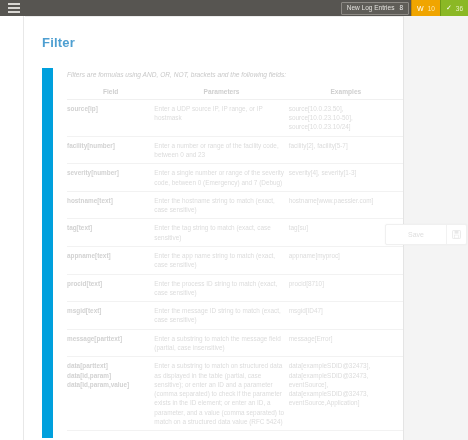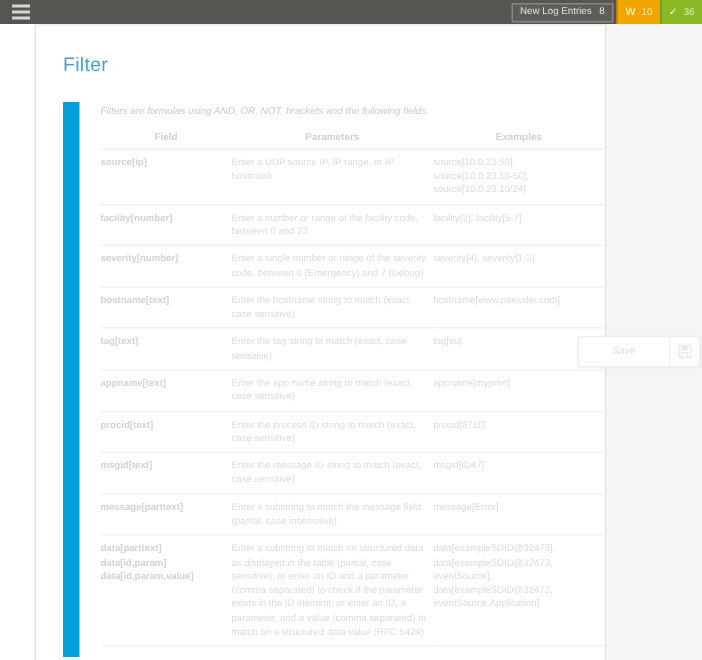--- a/index.html
+++ b/index.html
@@ -74,7 +74,7 @@
   .page-title {
     color:#4e9fd1;
     font-size:13px;
-    font-weight:400;
+    font-weight:700;
     padding:18px 0 0 17px;
     letter-spacing:.2px;
   }

